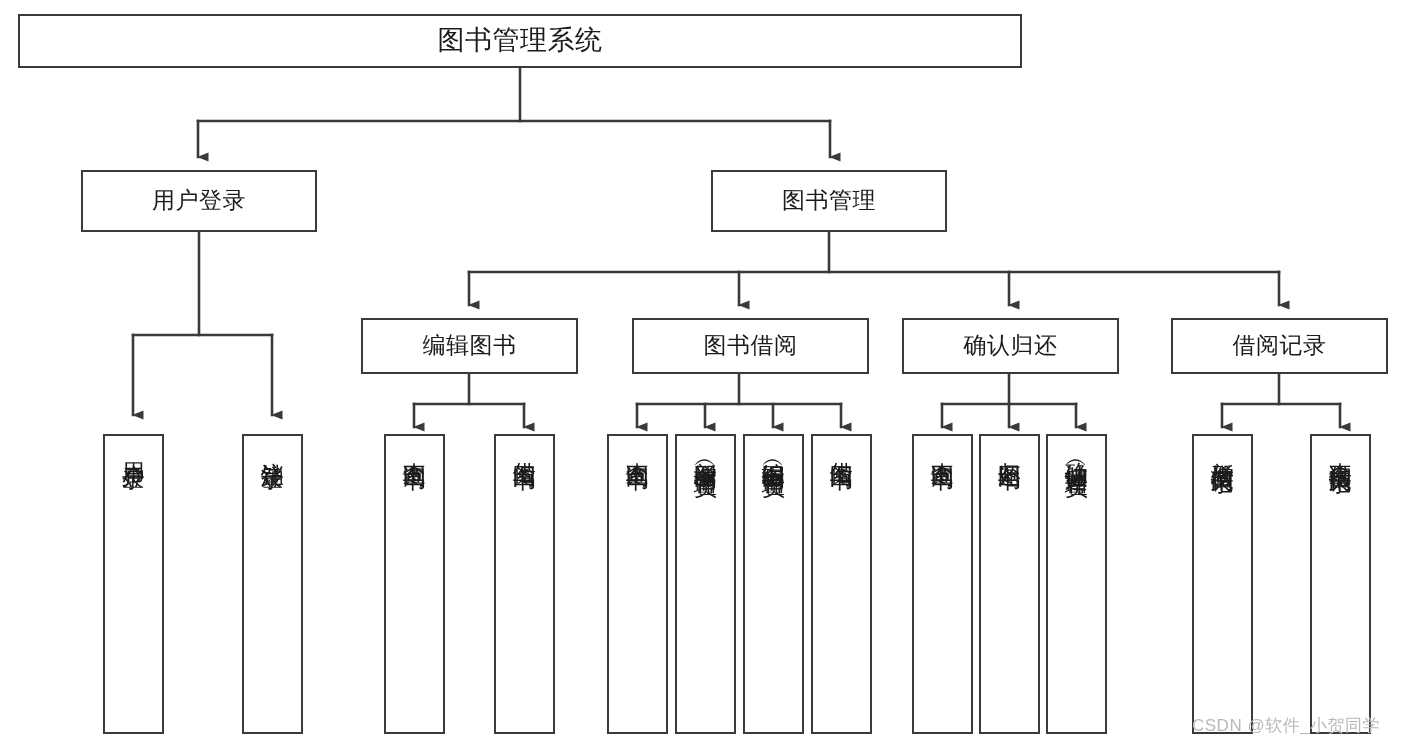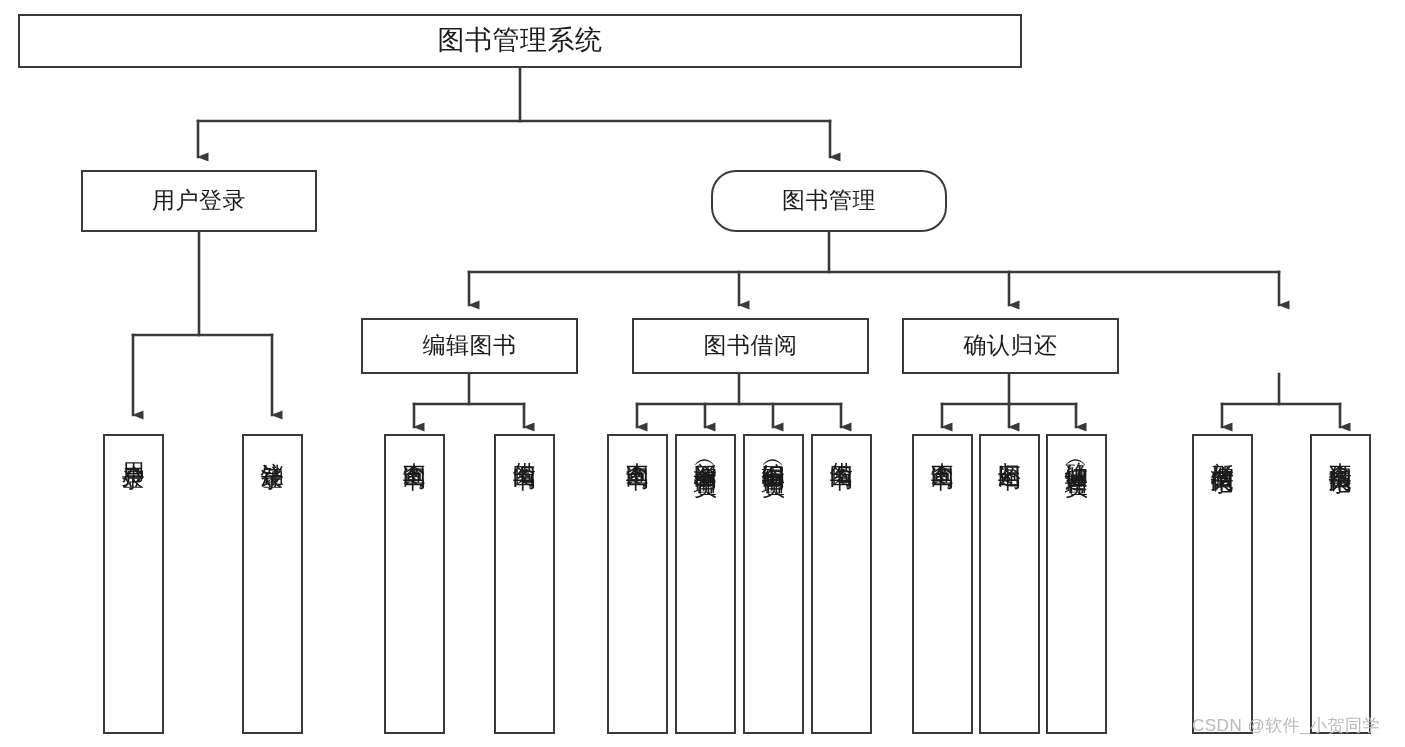--- a/index.html
+++ b/index.html
@@ -132,7 +132,7 @@
   <div class="node horiz" style="left:81px; top:170px; width:236px; height:62px;">
     <span class="node-label">用户登录</span>
   </div>
-  <div class="node horiz" style="left:711px; top:170px; width:236px; height:62px;border-radius:25px;">
+  <div class="node horiz" style="left:711px; top:170px; width:236px; height:62px;">
     <span class="node-label">图书管理</span>
   </div>
 

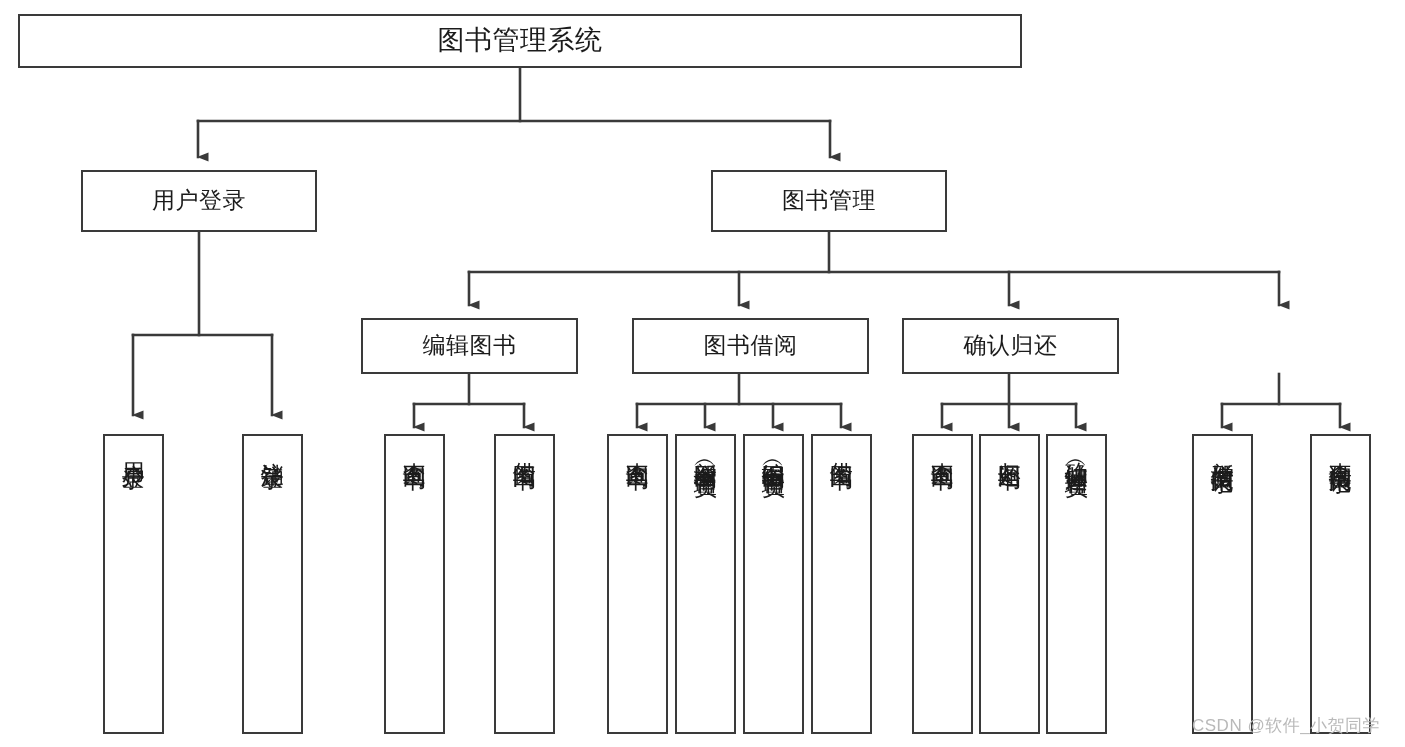--- a/index.html
+++ b/index.html
@@ -145,6 +145,9 @@
   <div class="node horiz" style="left:902px; top:318px; width:217px; height:56px;">
     <span class="node-label">确认归还</span>
   </div>
+  <div class="node horiz" style="left:1171px; top:318px; width:217px; height:56px;">
+    <span class="node-label">借阅记录</span>
+  </div>
 
   <div class="node vert" style="left:103px; top:434px; width:61px; height:300px;">
     <span class="node-label">用户登录</span>

